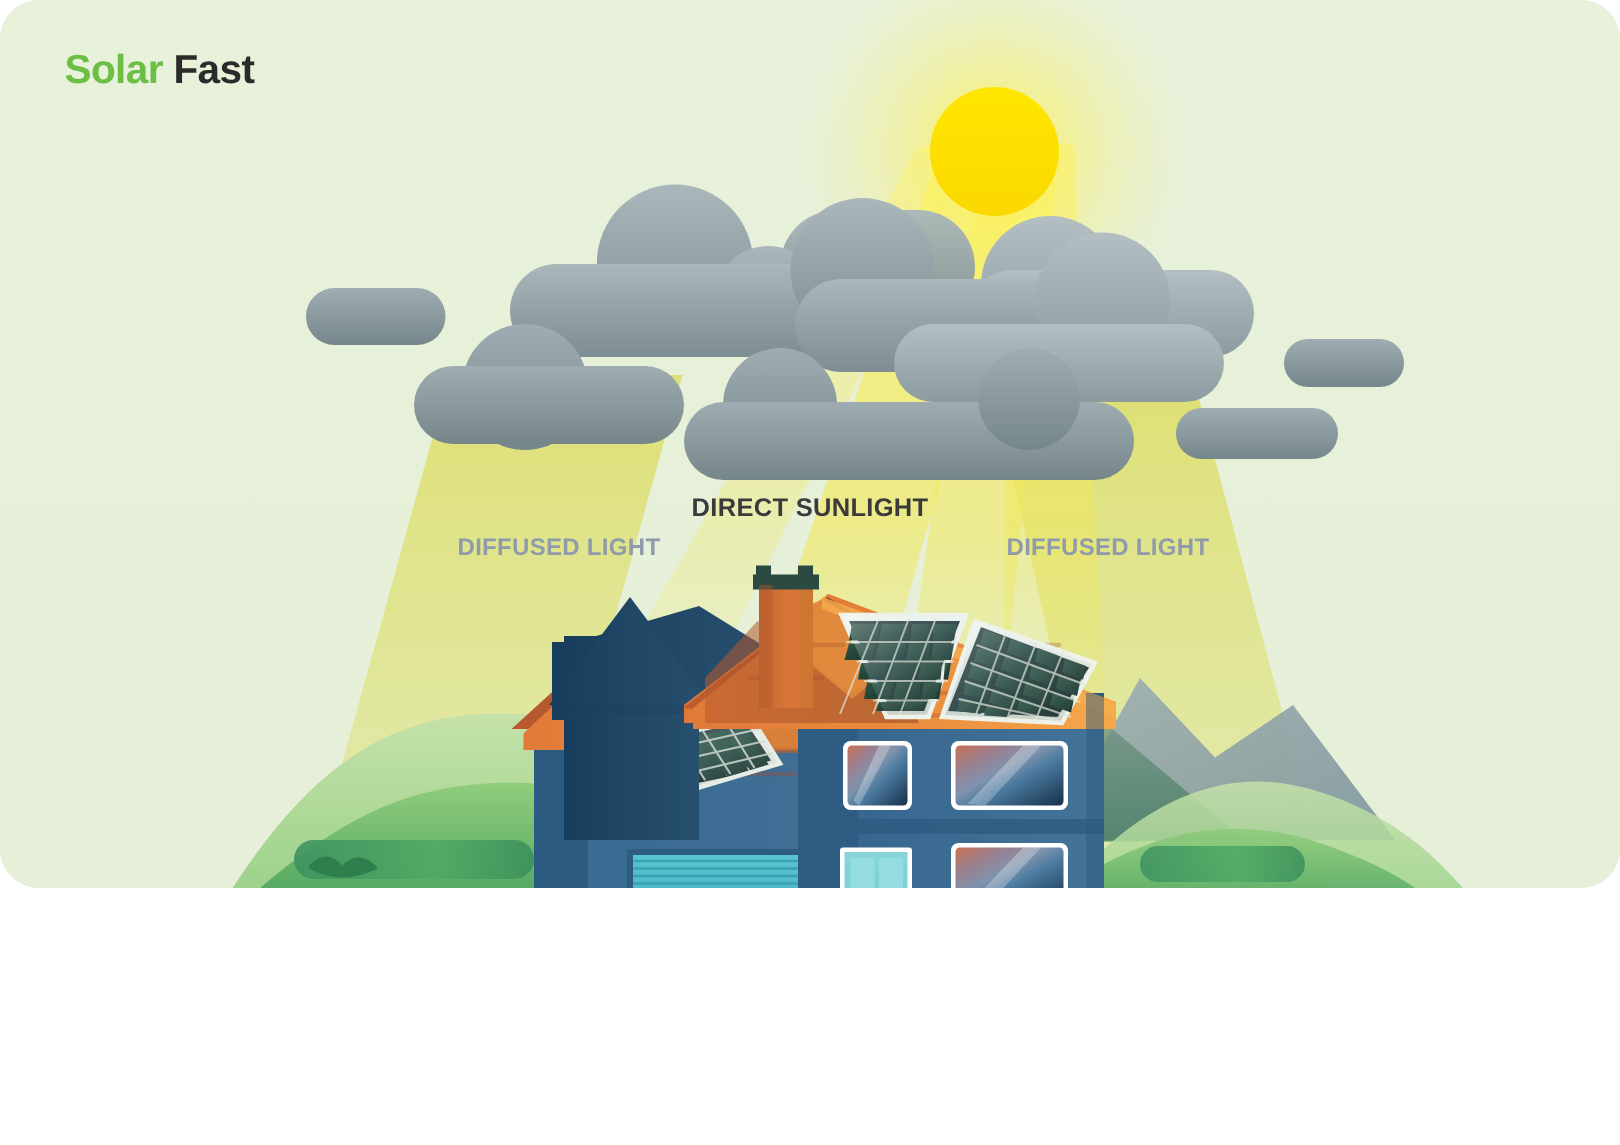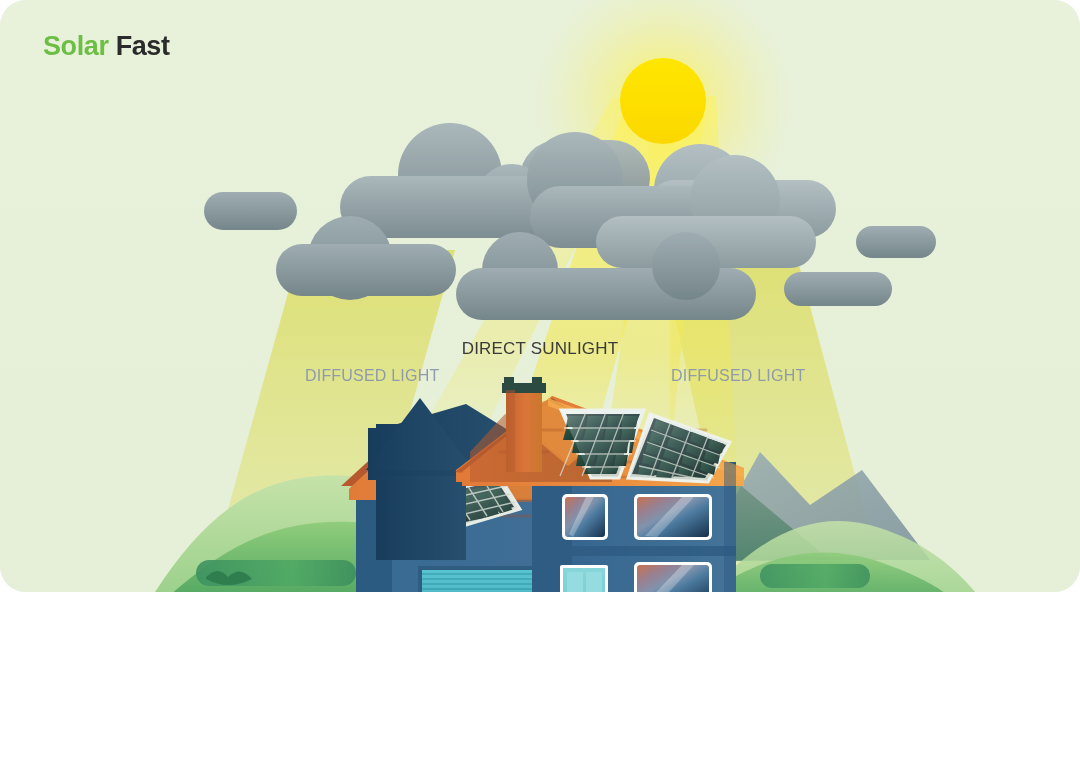--- a/index.html
+++ b/index.html
@@ -44,11 +44,10 @@
 
   .label {
     position: absolute;
-    font-weight: normal;
+    font-weight: bold;
     white-space: nowrap;
     z-index: 70;
     letter-spacing: 0.2px;
-    margin-top: 10px;
   }
   .label-direct {
     left: 0; right: 0;

